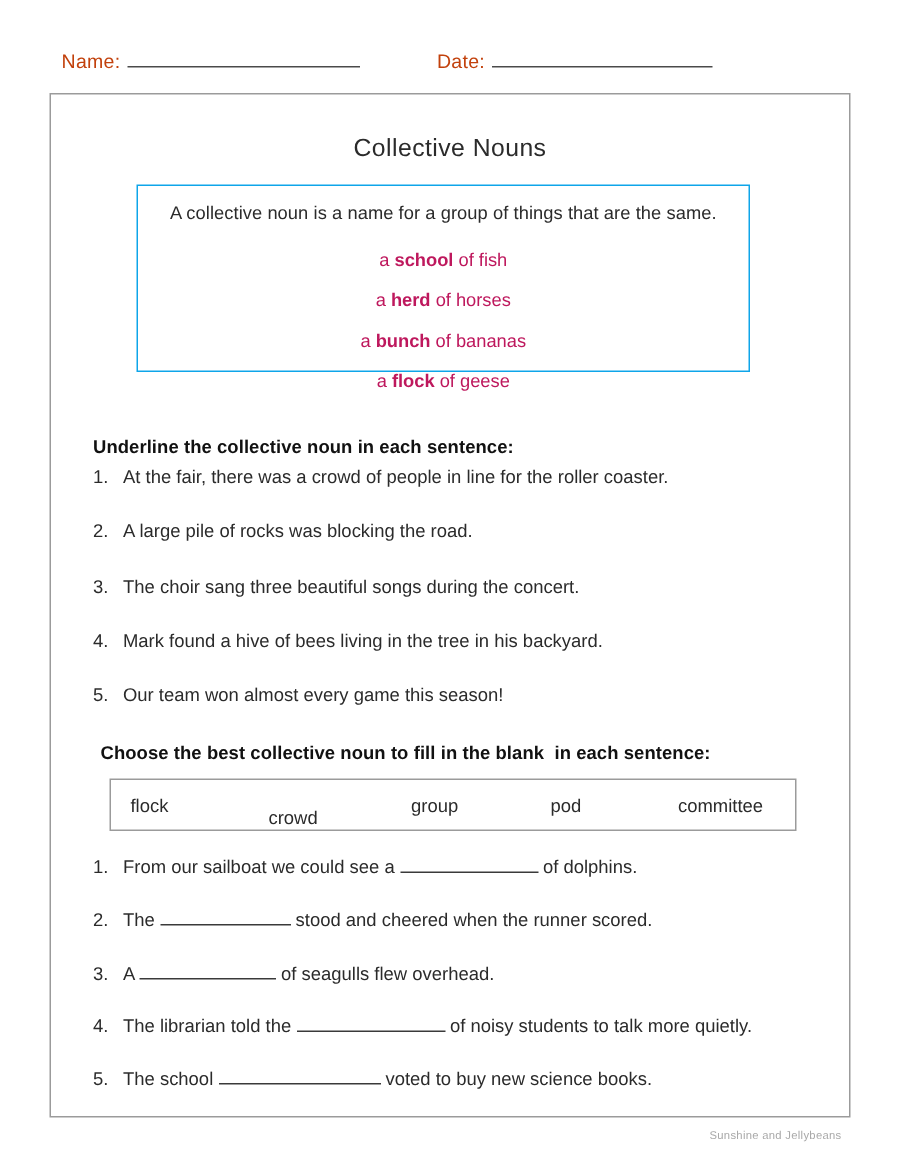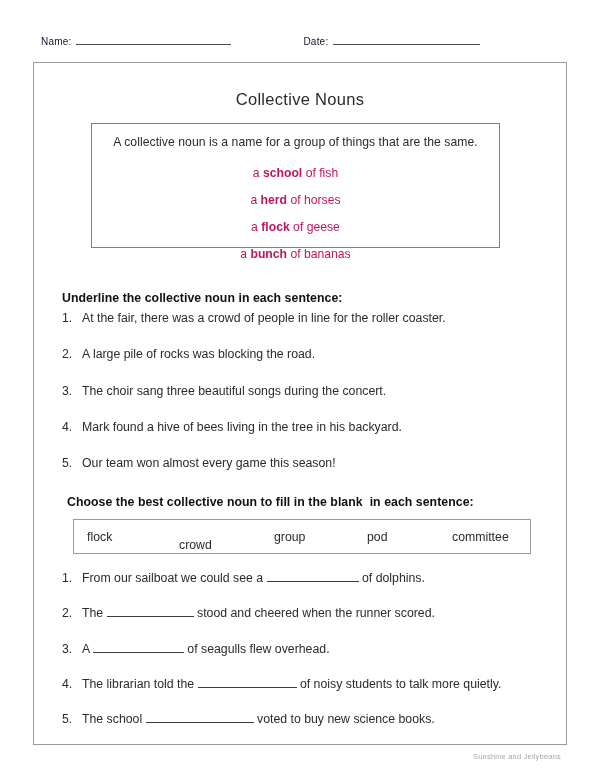--- a/index.html
+++ b/index.html
@@ -29,8 +29,8 @@
   .field {
     display: flex;
     align-items: baseline;
-    font-size: 10px;
-    color: #0f172a;
+    font-size: 13px;
+    color: #c2410c;
     white-space: nowrap;
   }
   .field-name { margin-left: 41px; }

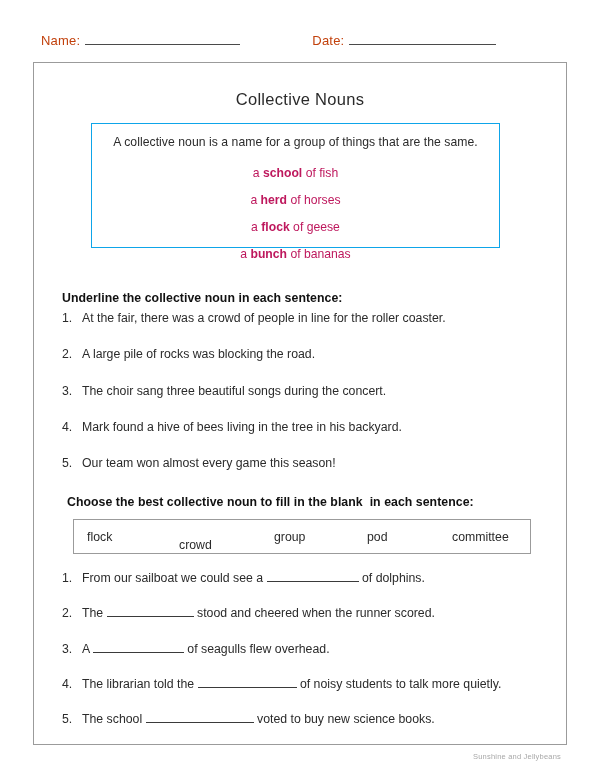--- a/index.html
+++ b/index.html
@@ -34,7 +34,7 @@
     white-space: nowrap;
   }
   .field-name { margin-left: 41px; }
-  .field-date { margin-left: 72px; }
+  .field-date { margin-left: 51px; }
   .field-label { letter-spacing: 0.2px; }
   .field-rule {
     display: inline-block;

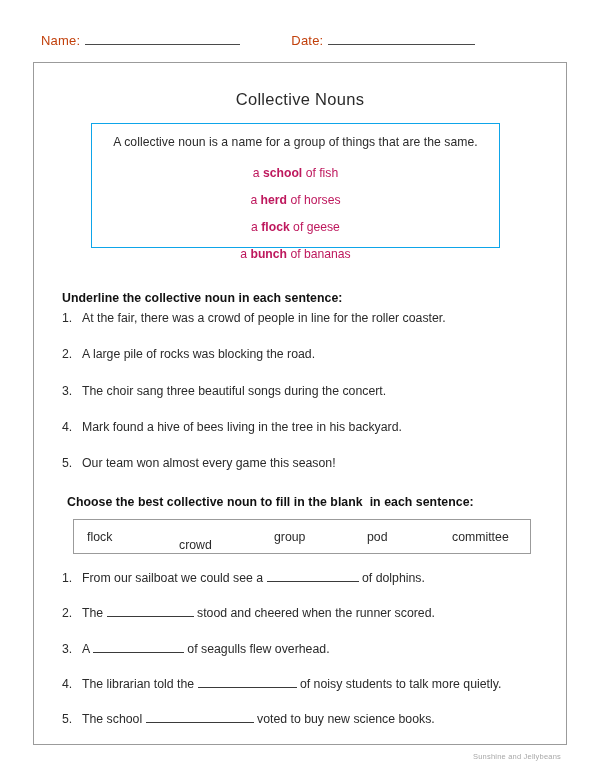--- a/index.html
+++ b/index.html
@@ -208,8 +208,8 @@
     <ul class="example-list">
       <li class="example-item ex-1"><span>a </span><b>school</b><span> of fish</span></li>
       <li class="example-item"><span>a </span><b>herd</b><span> of horses</span></li>
+      <li class="example-item"><span>a </span><b>bunch</b><span> of bananas</span></li>
       <li class="example-item"><span>a </span><b>flock</b><span> of geese</span></li>
-      <li class="example-item"><span>a </span><b>bunch</b><span> of bananas</span></li>
     </ul>
   </div>
 

